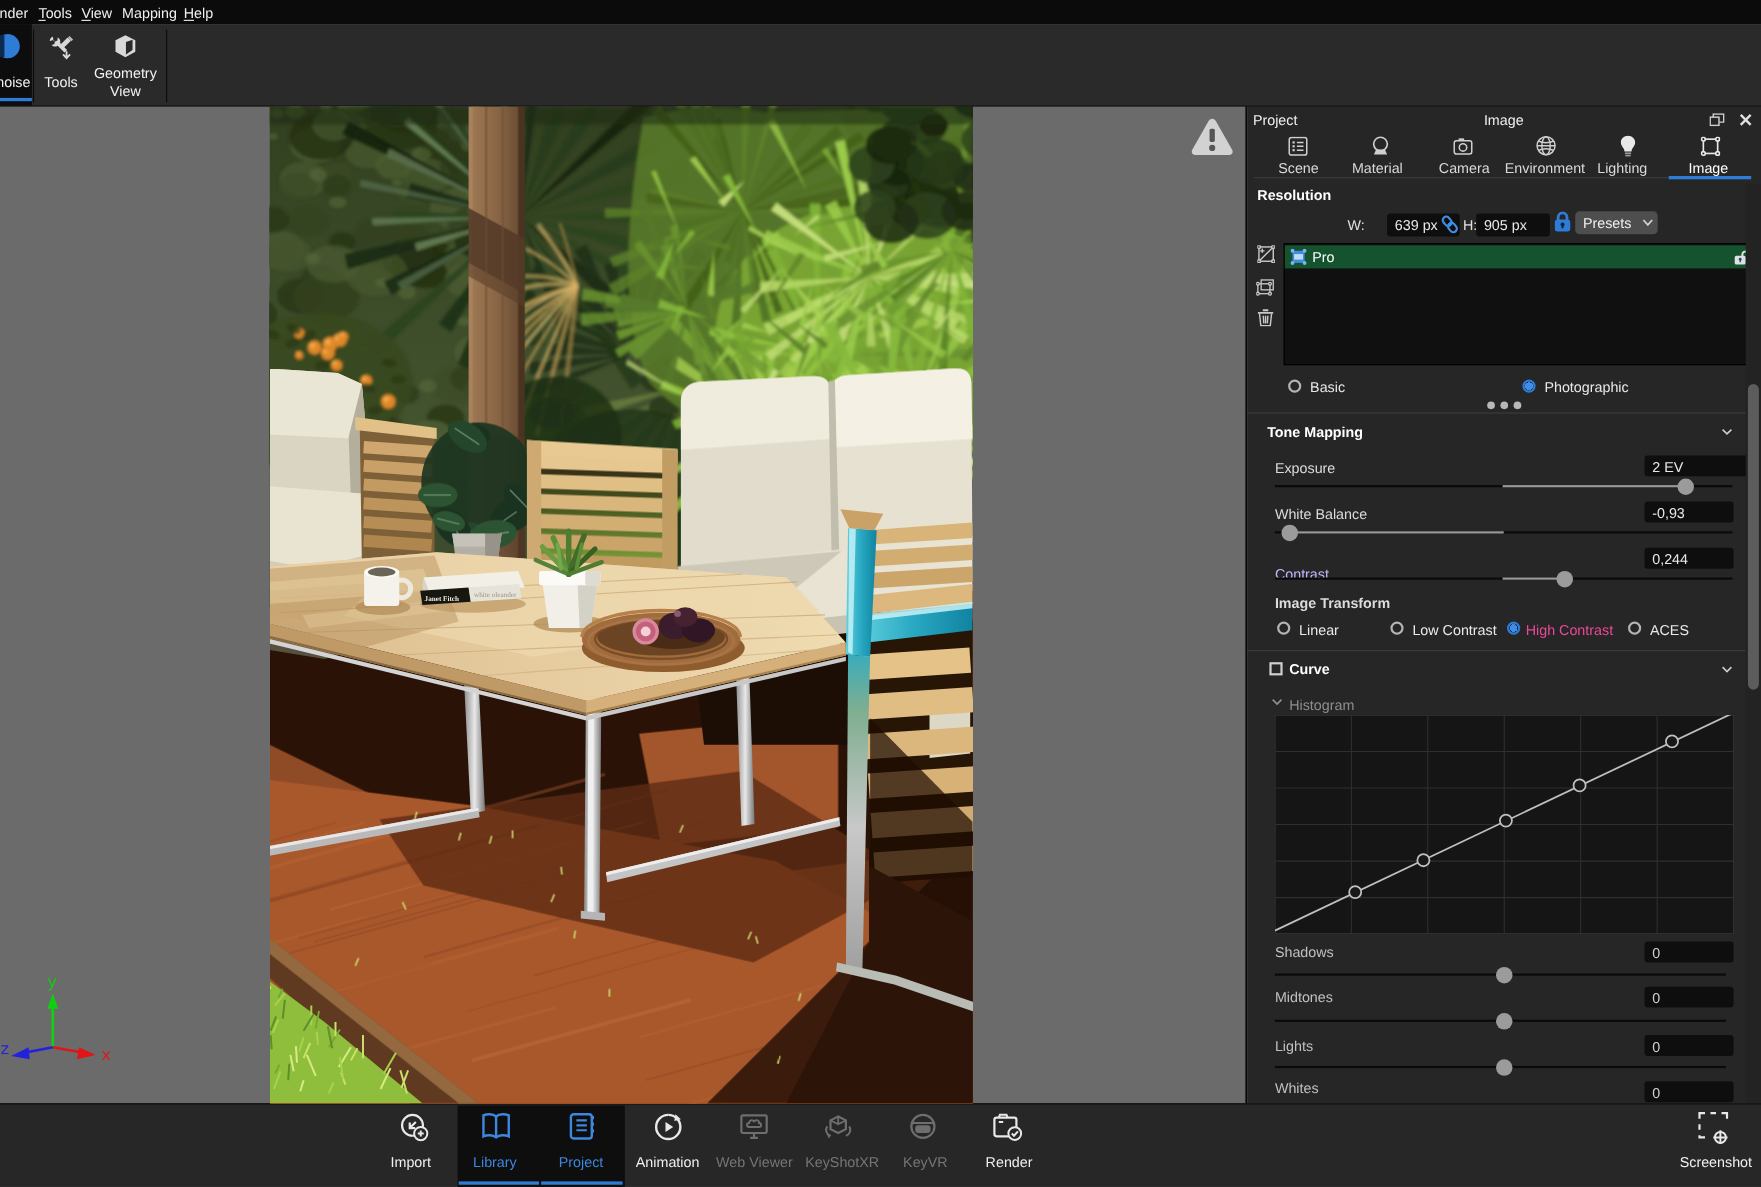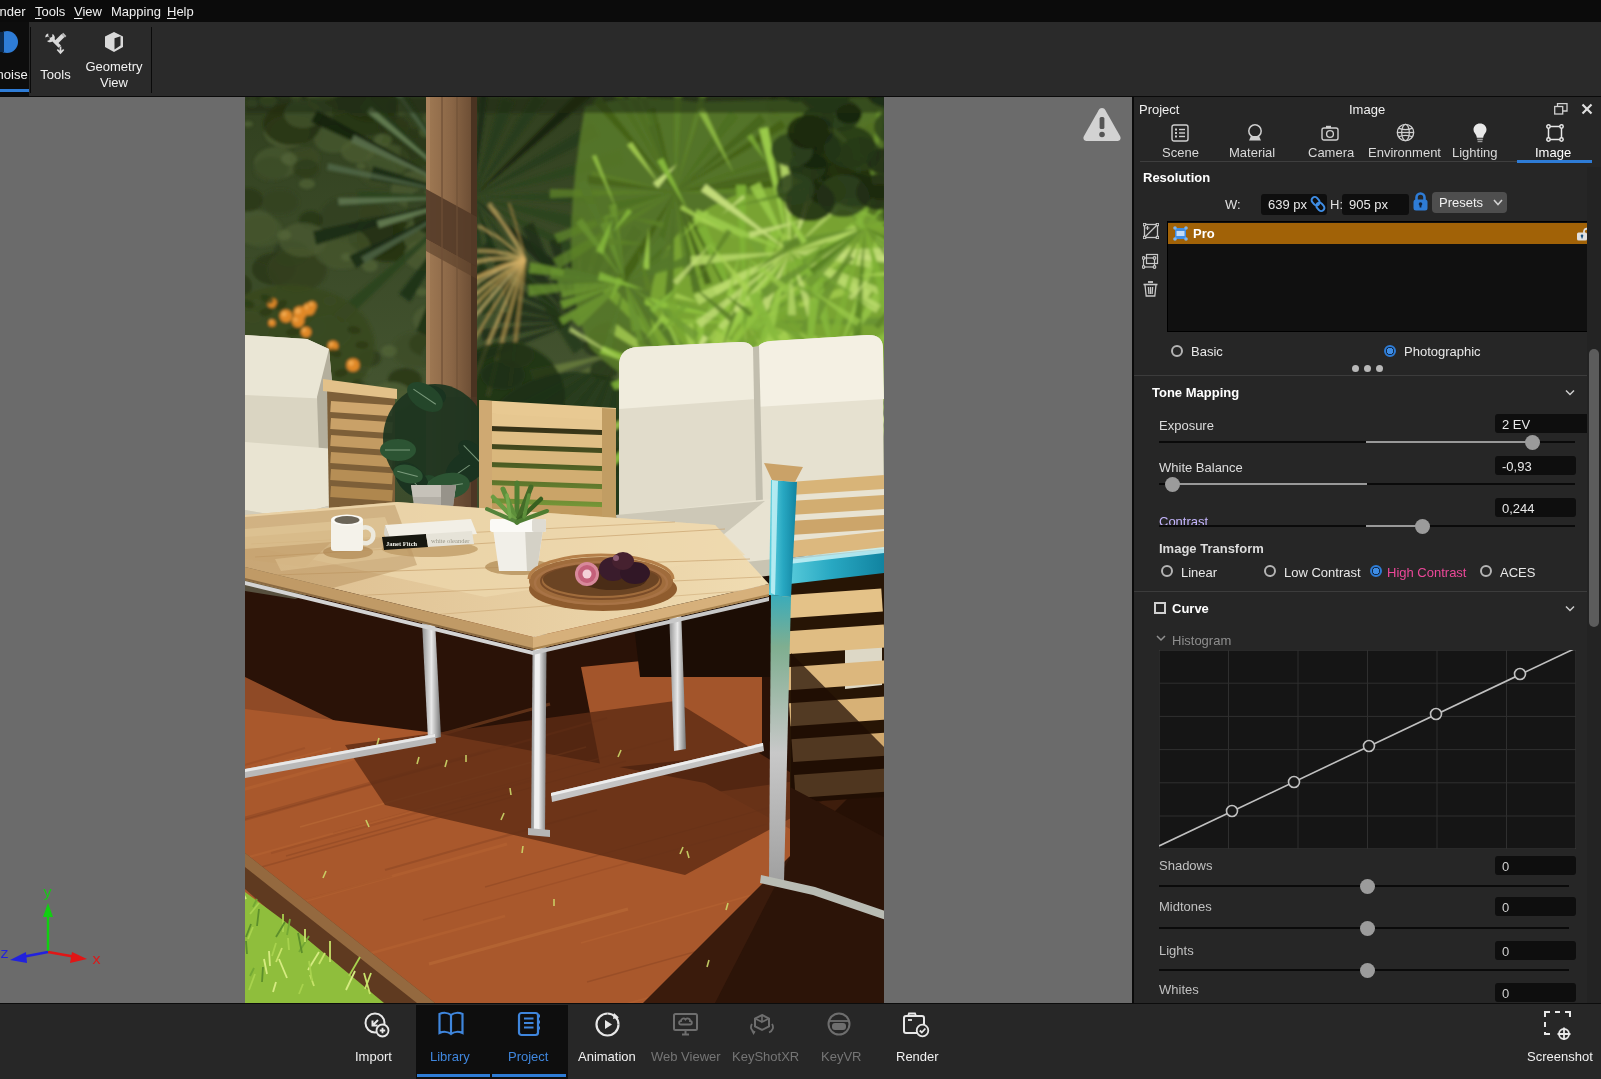--- a/index.html
+++ b/index.html
@@ -1093,7 +1093,7 @@
   </svg>
 
   <div class="abs" style="left:33px;top:124px;width:425px;height:111px;background:#101010;border:1px solid #000;">
-    <div class="abs" style="left:0;top:1px;width:423px;height:21px;background:#a16207;font-weight:bold;">
+    <div class="abs" style="left:0;top:1px;width:423px;height:21px;background:#14532d;">
       <svg class="abs" style="left:5px;top:3px;" width="15" height="15" viewBox="0 0 15 15">
         <rect x="2" y="2" width="11" height="11" fill="#3f8de4"></rect>
         <rect x="3.5" y="5" width="8" height="5" fill="#d7e9fb" opacity=".85"></rect>

